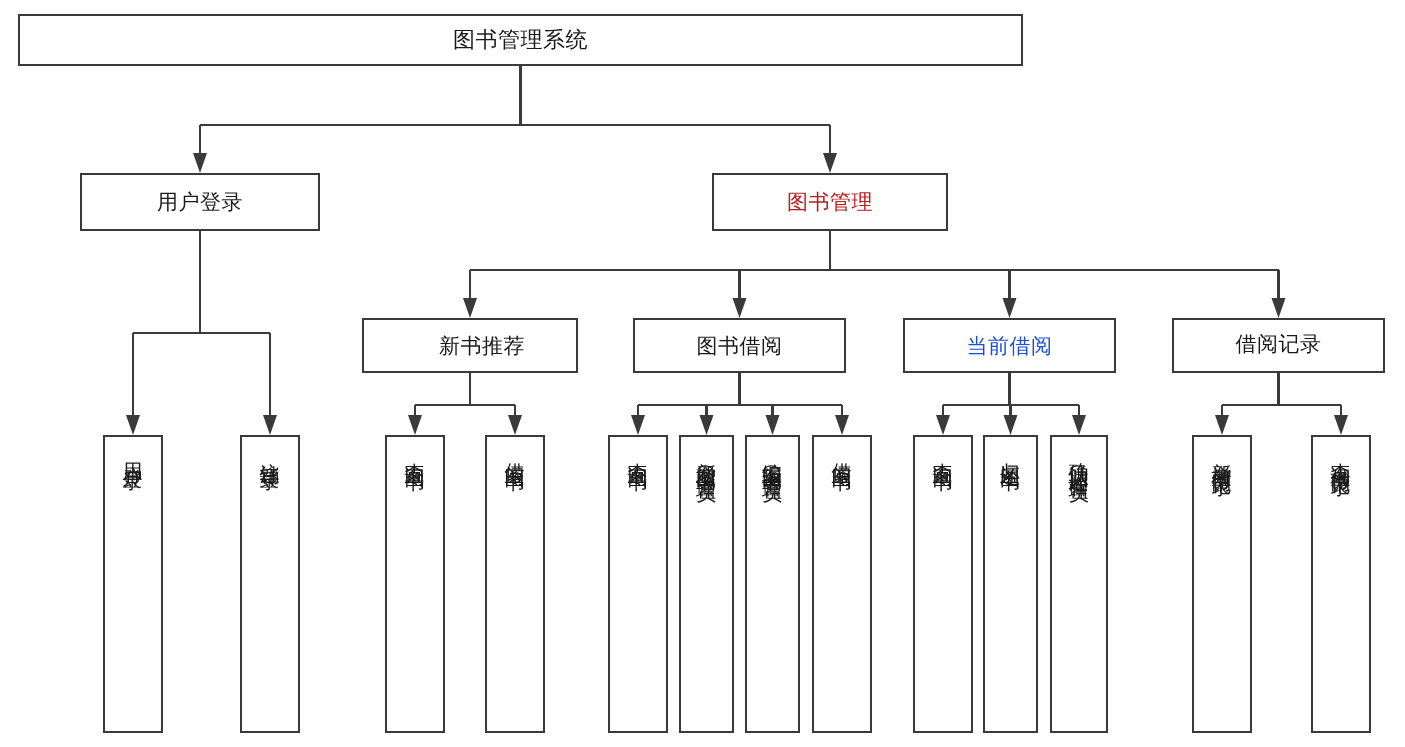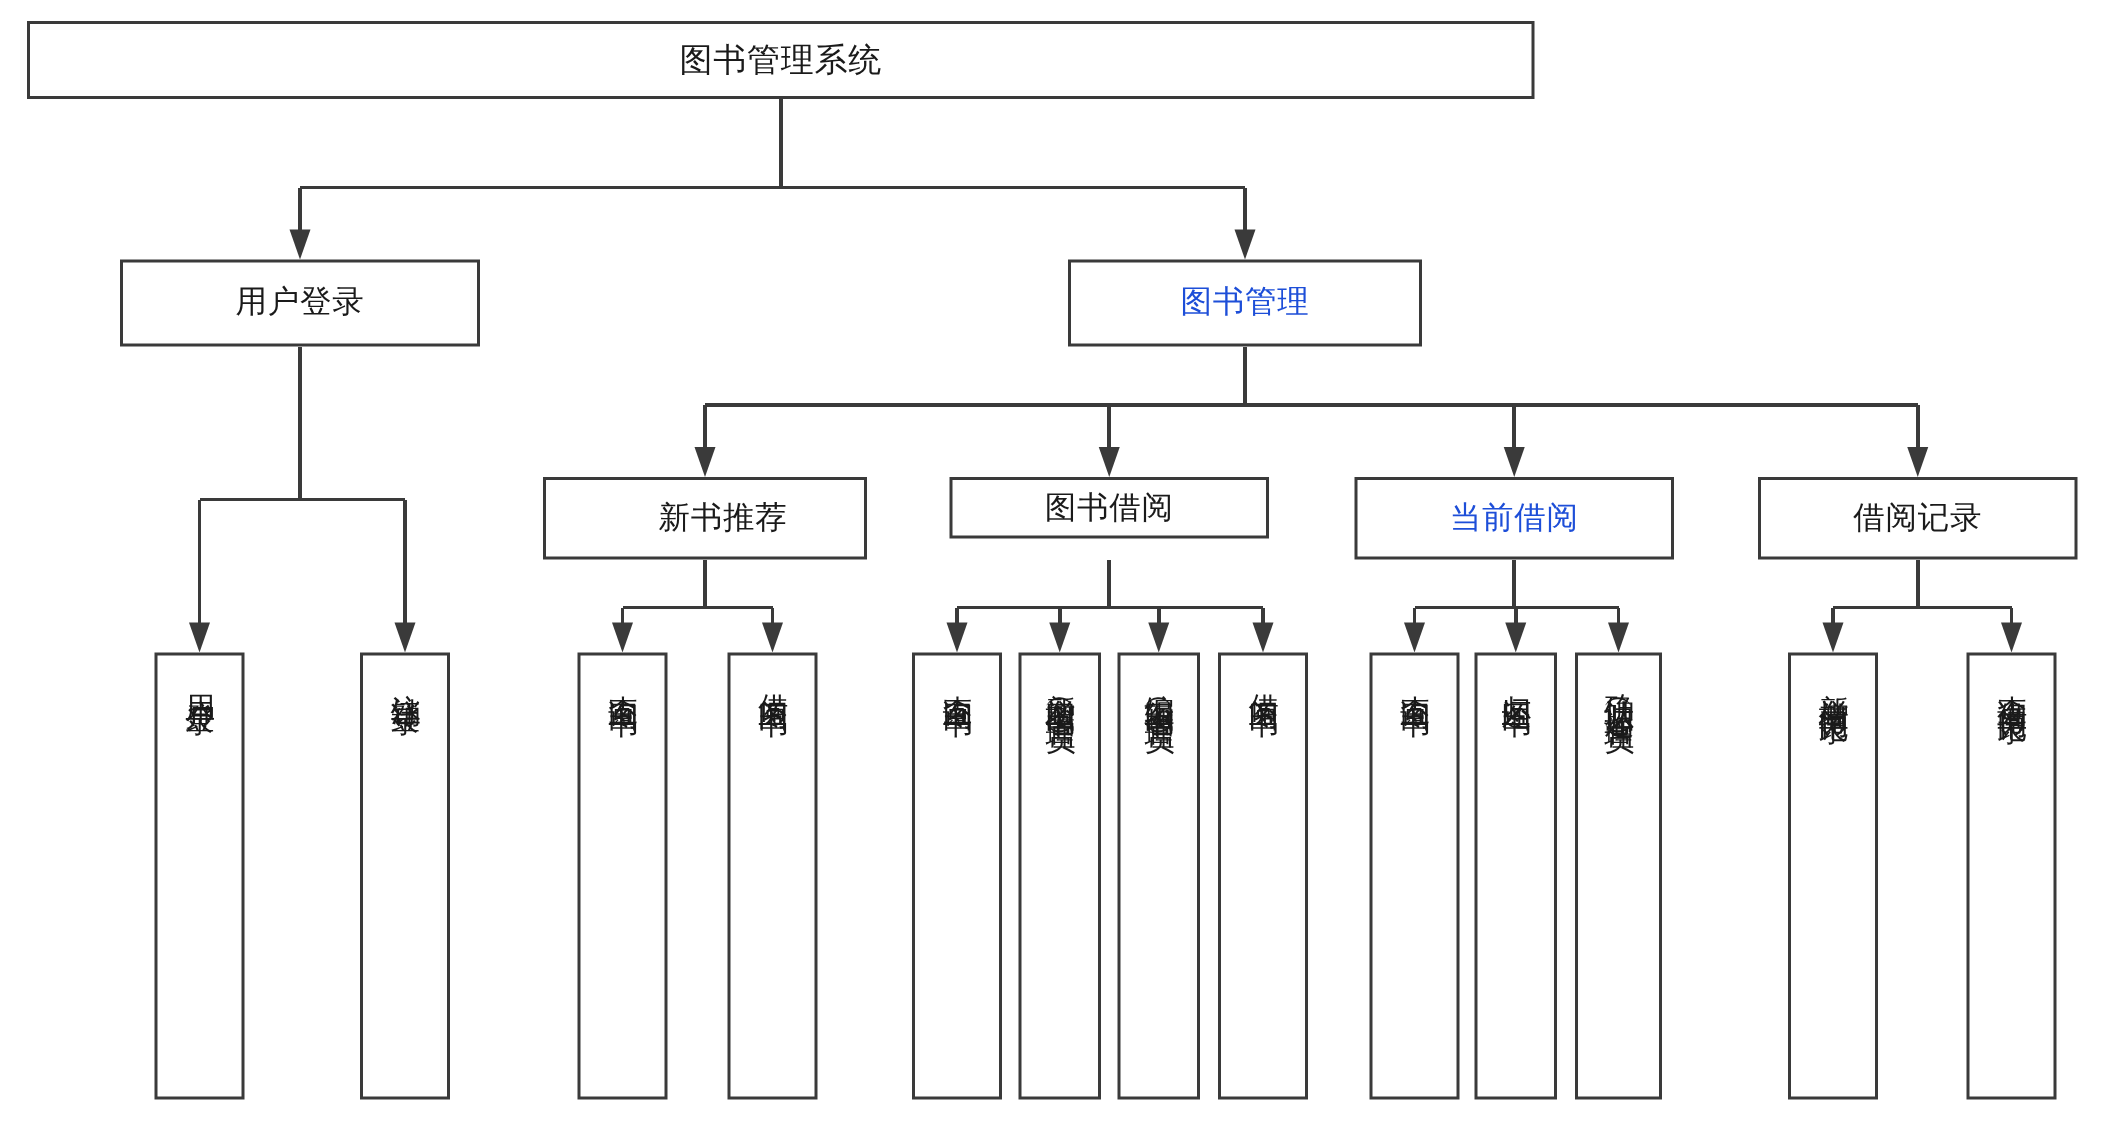--- a/index.html
+++ b/index.html
@@ -139,7 +139,7 @@
         <span class="node-label" style="color: rgb(26, 26, 26);">用户登录</span>
       </div>
       <div class="node horiz" style="left: 712px; top: 173px; width: 236px; height: 58px; border-color: rgb(58, 58, 58);">
-        <span class="node-label" style="color: #1d4ed8;">图书管理</span>
+        <span class="node-label" style="color: #b91c1c;">图书管理</span>
       </div>
       <div class="node horiz" style="left: 362px; top: 318px; width: 216px; height: 55px; border-color: rgb(58, 58, 58); padding-left: 24px;">
         <span class="node-label" style="color: rgb(26, 26, 26);">新书推荐</span>

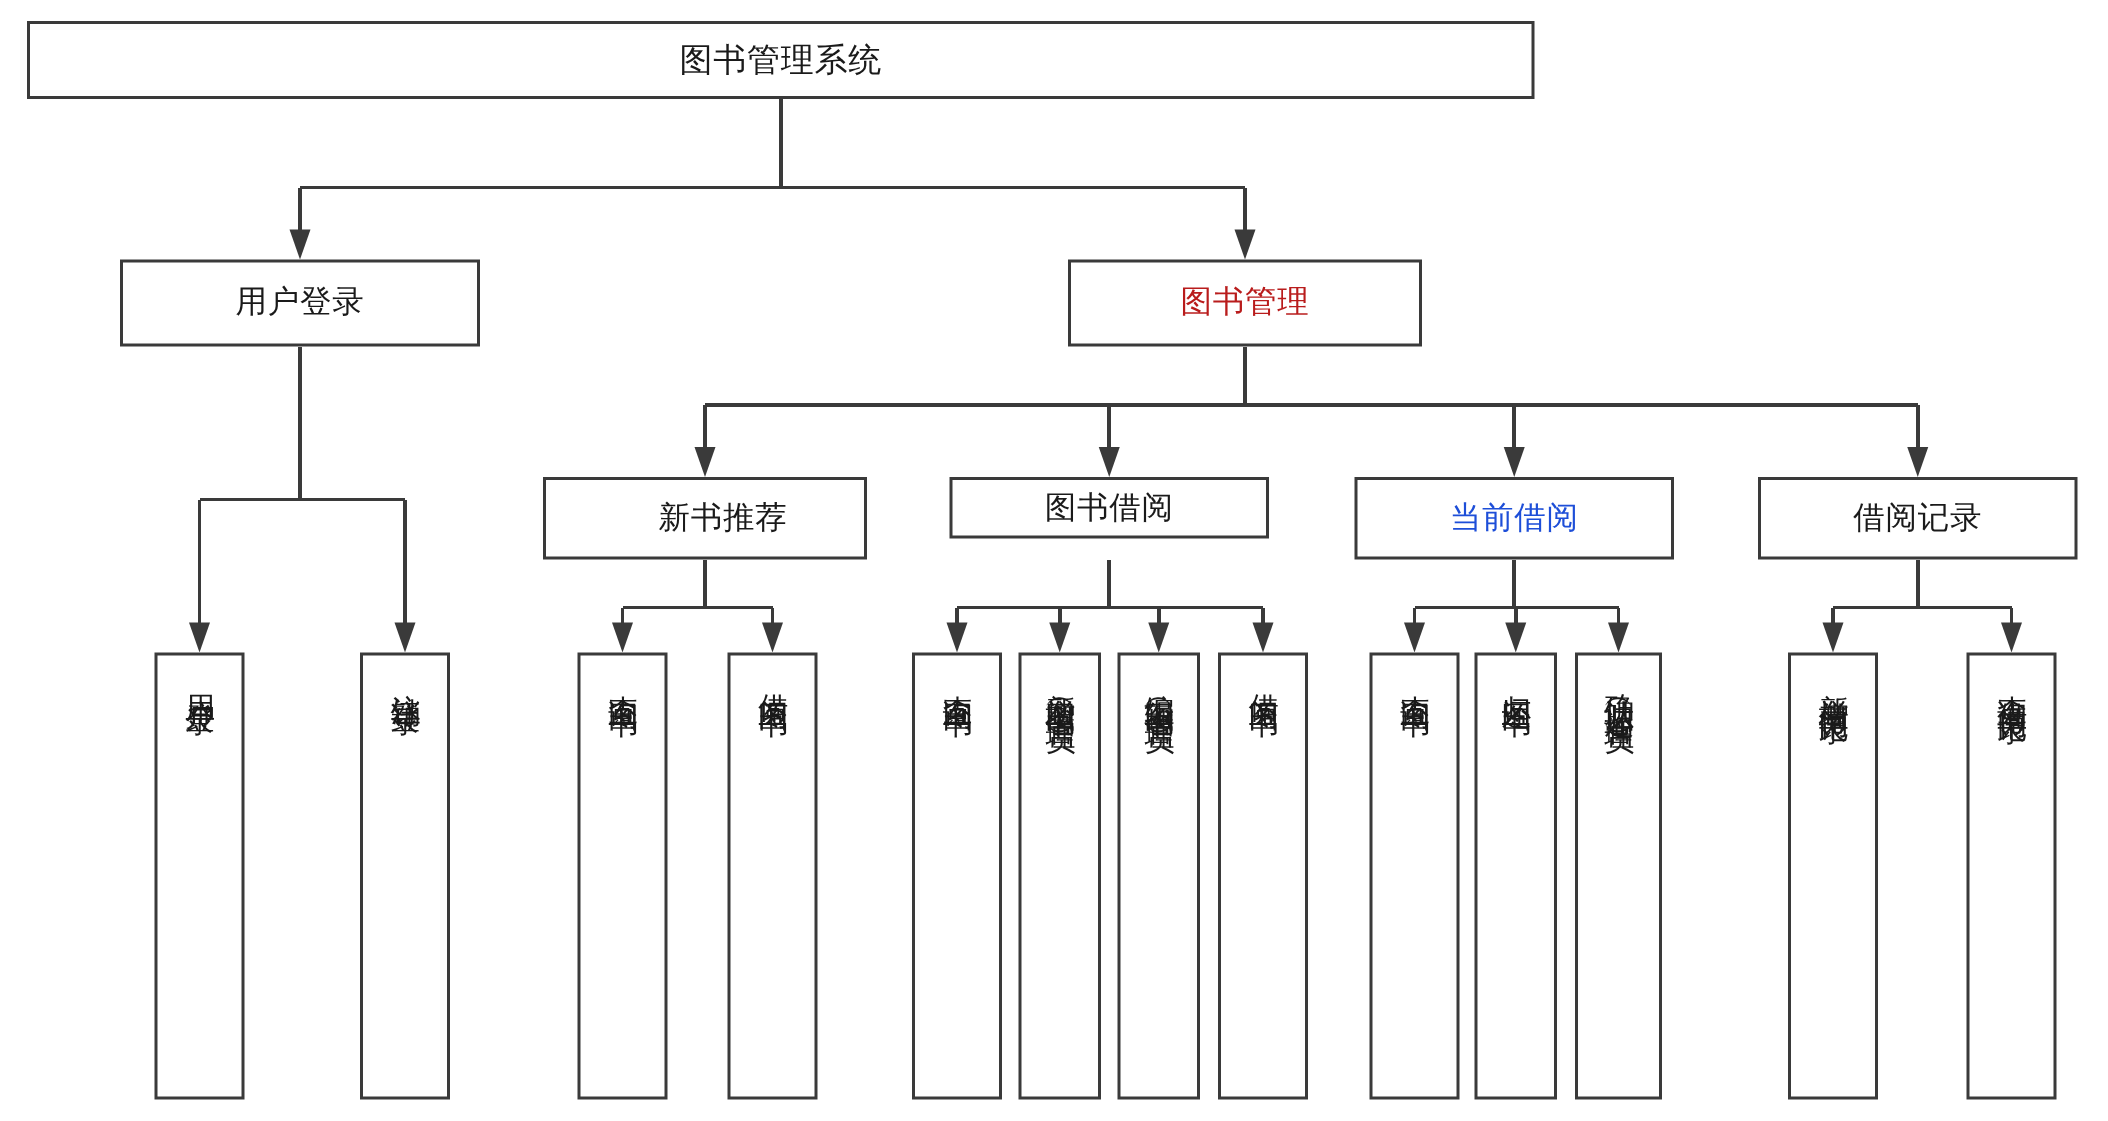--- a/index.html
+++ b/index.html
@@ -144,7 +144,7 @@
       <div class="node horiz" style="left: 362px; top: 318px; width: 216px; height: 55px; border-color: rgb(58, 58, 58); padding-left: 24px;">
         <span class="node-label" style="color: rgb(26, 26, 26);">新书推荐</span>
       </div>
-      <div class="node horiz" style="left: 633px; top: 318px; width: 213px; height: 41px; border-color: rgb(58, 58, 58);">
+      <div class="node horiz" style="left: 633px; top: 318px; width: 213px; height: 55px; border-color: rgb(58, 58, 58);">
         <span class="node-label" style="color: rgb(26, 26, 26);">图书借阅</span>
       </div>
       <div class="node horiz" style="left: 903px; top: 318px; width: 213px; height: 55px; border-color: rgb(58, 58, 58);">

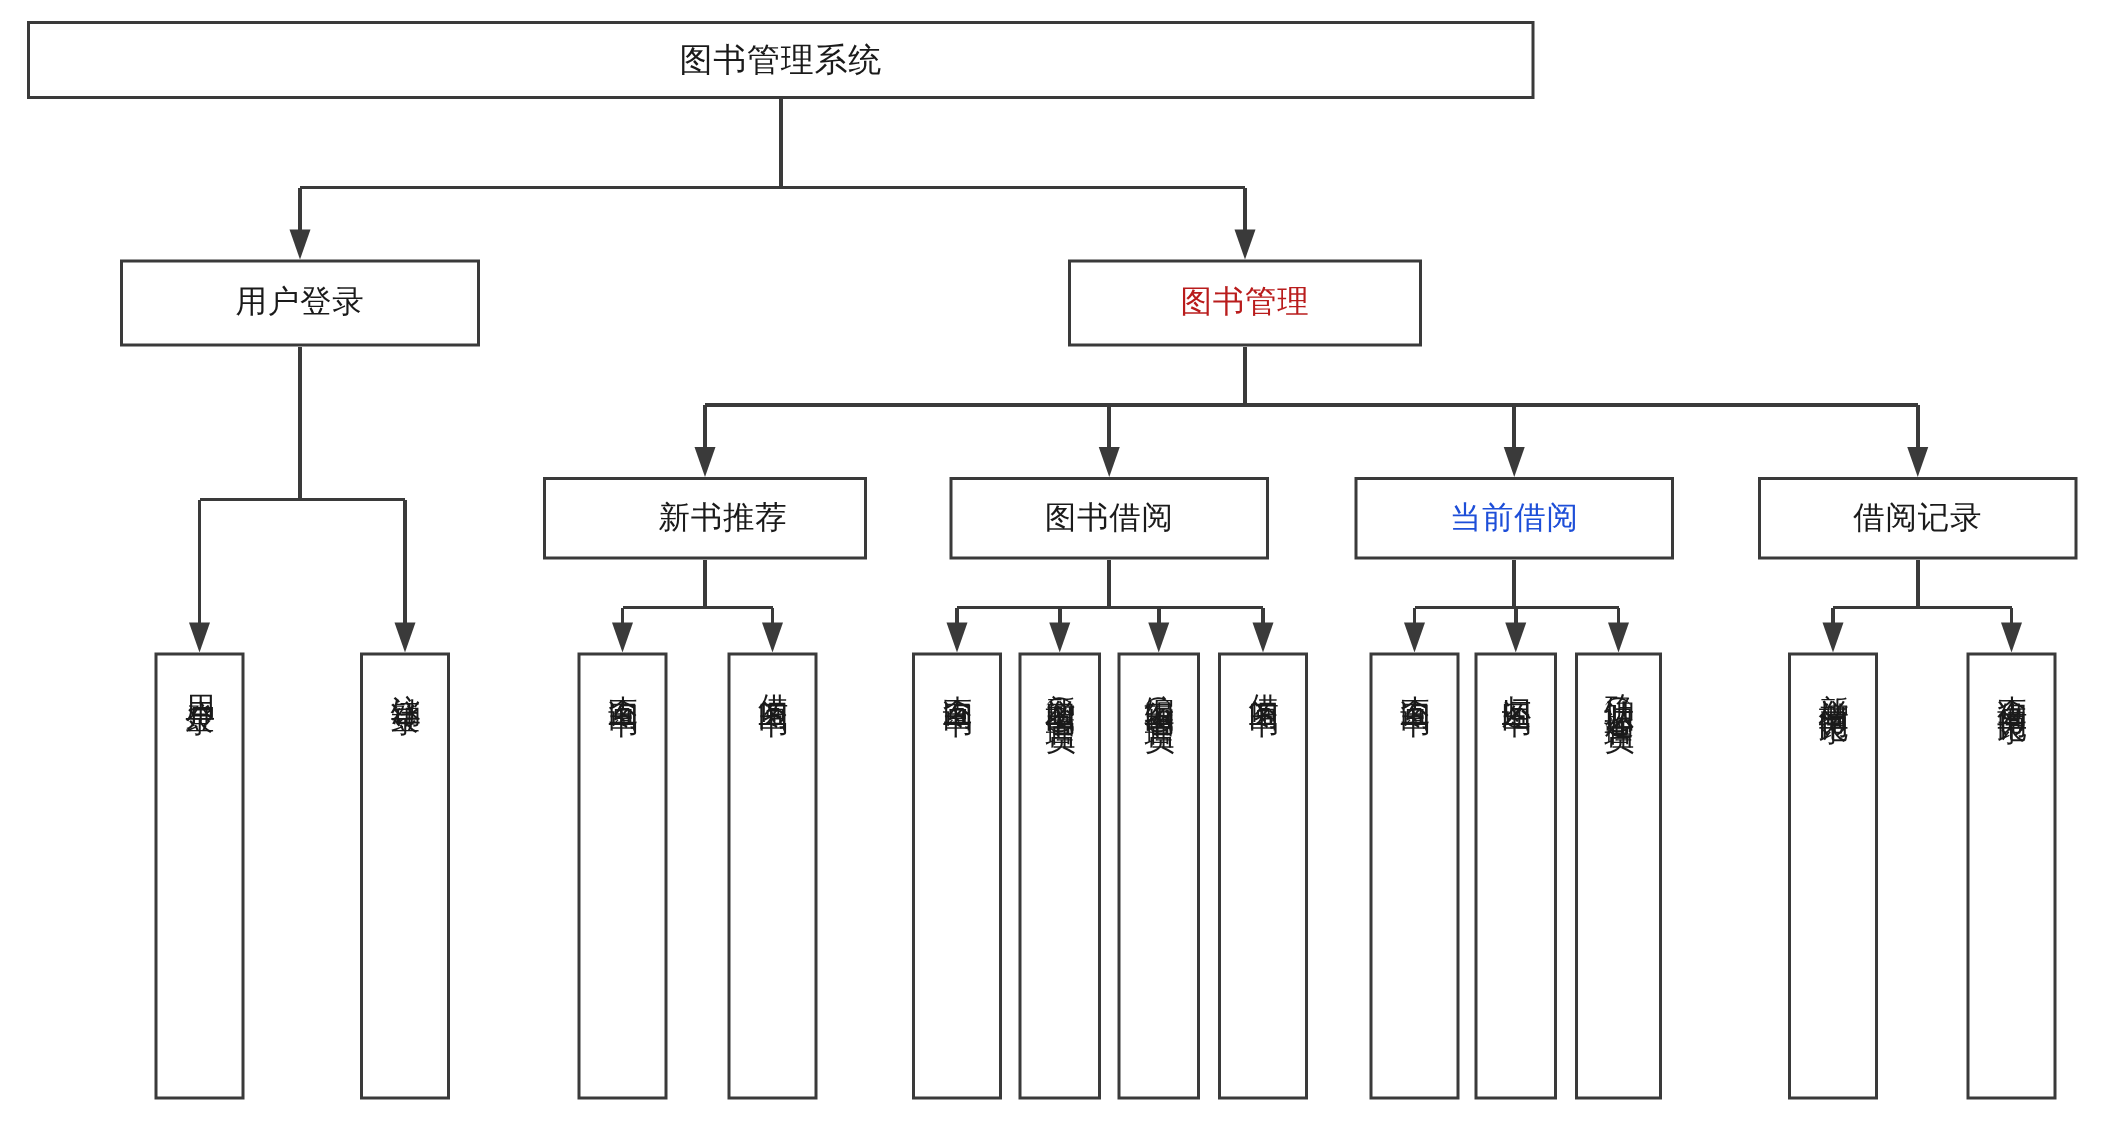--- a/index.html
+++ b/index.html
@@ -151,7 +151,7 @@
         <span class="node-label" style="color: #1d4ed8;">当前借阅</span>
       </div>
       <div class="node horiz" style="left: 1172px; top: 318px; width: 213px; height: 55px; border-color: rgb(58, 58, 58);">
-        <span class="node-label" style="color: rgb(26, 26, 26);">借阅记录</span>
+        <span class="node-label" style="color: rgb(26, 26, 26); font-family: Liberation Mono, monospace;">借阅记录</span>
       </div>
       <div class="node vert" style="left: 103px; top: 435px; width: 60px; height: 298px; border-color: rgb(58, 58, 58);">
         <span class="node-label" style="color: rgb(26, 26, 26);">用户登录</span>

